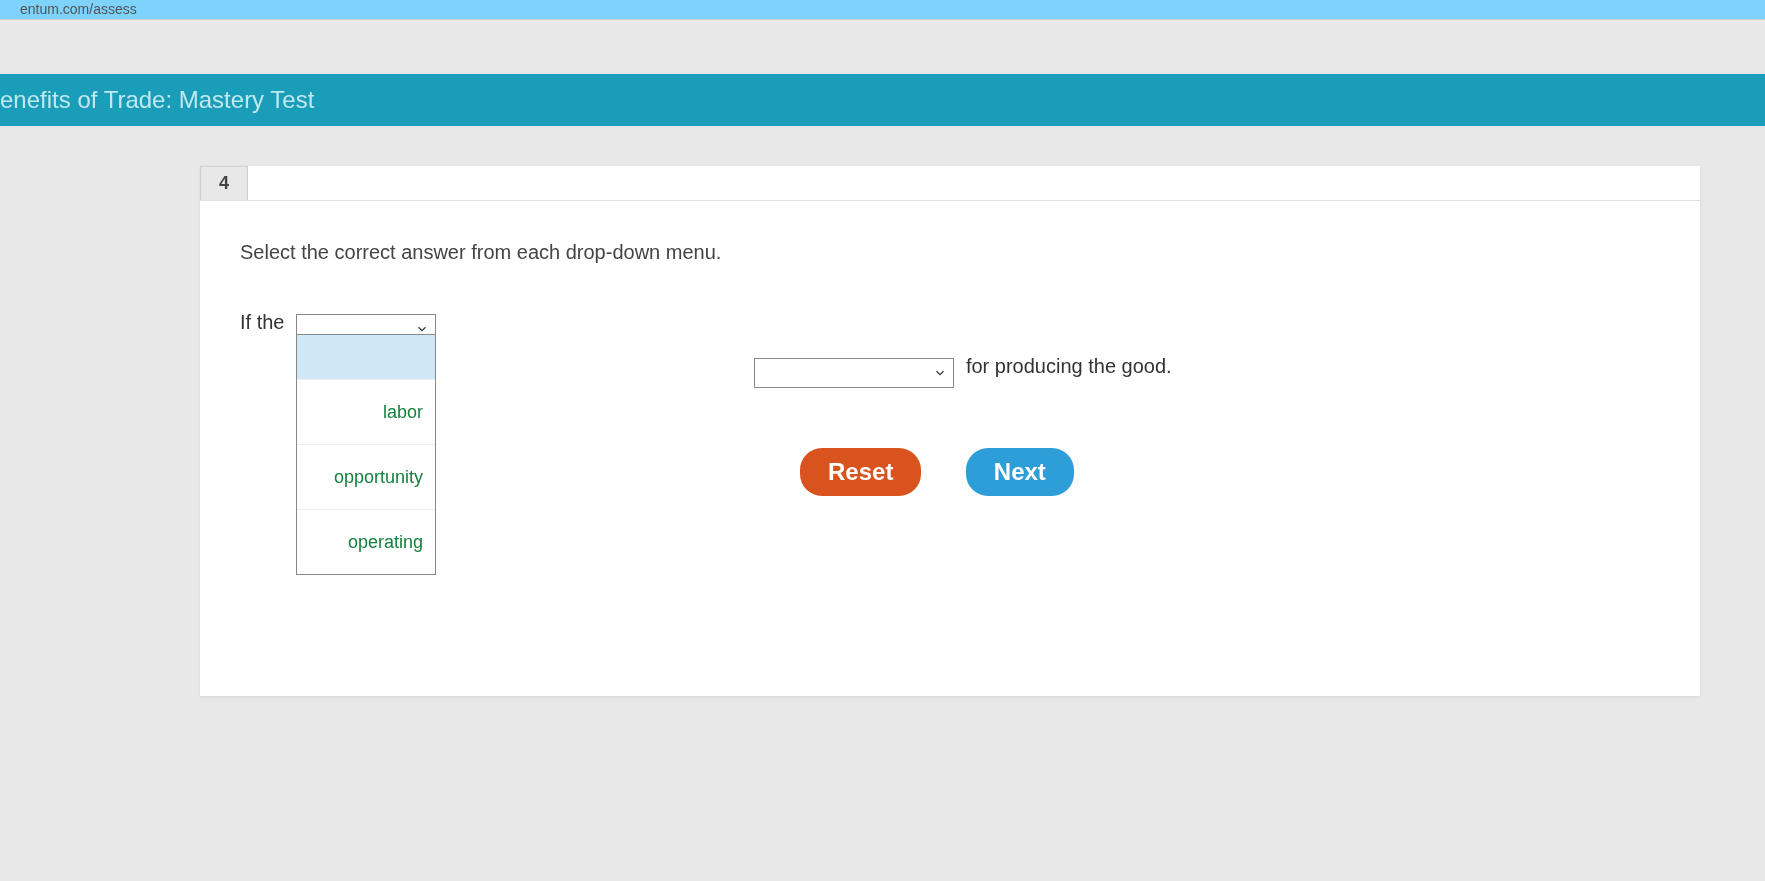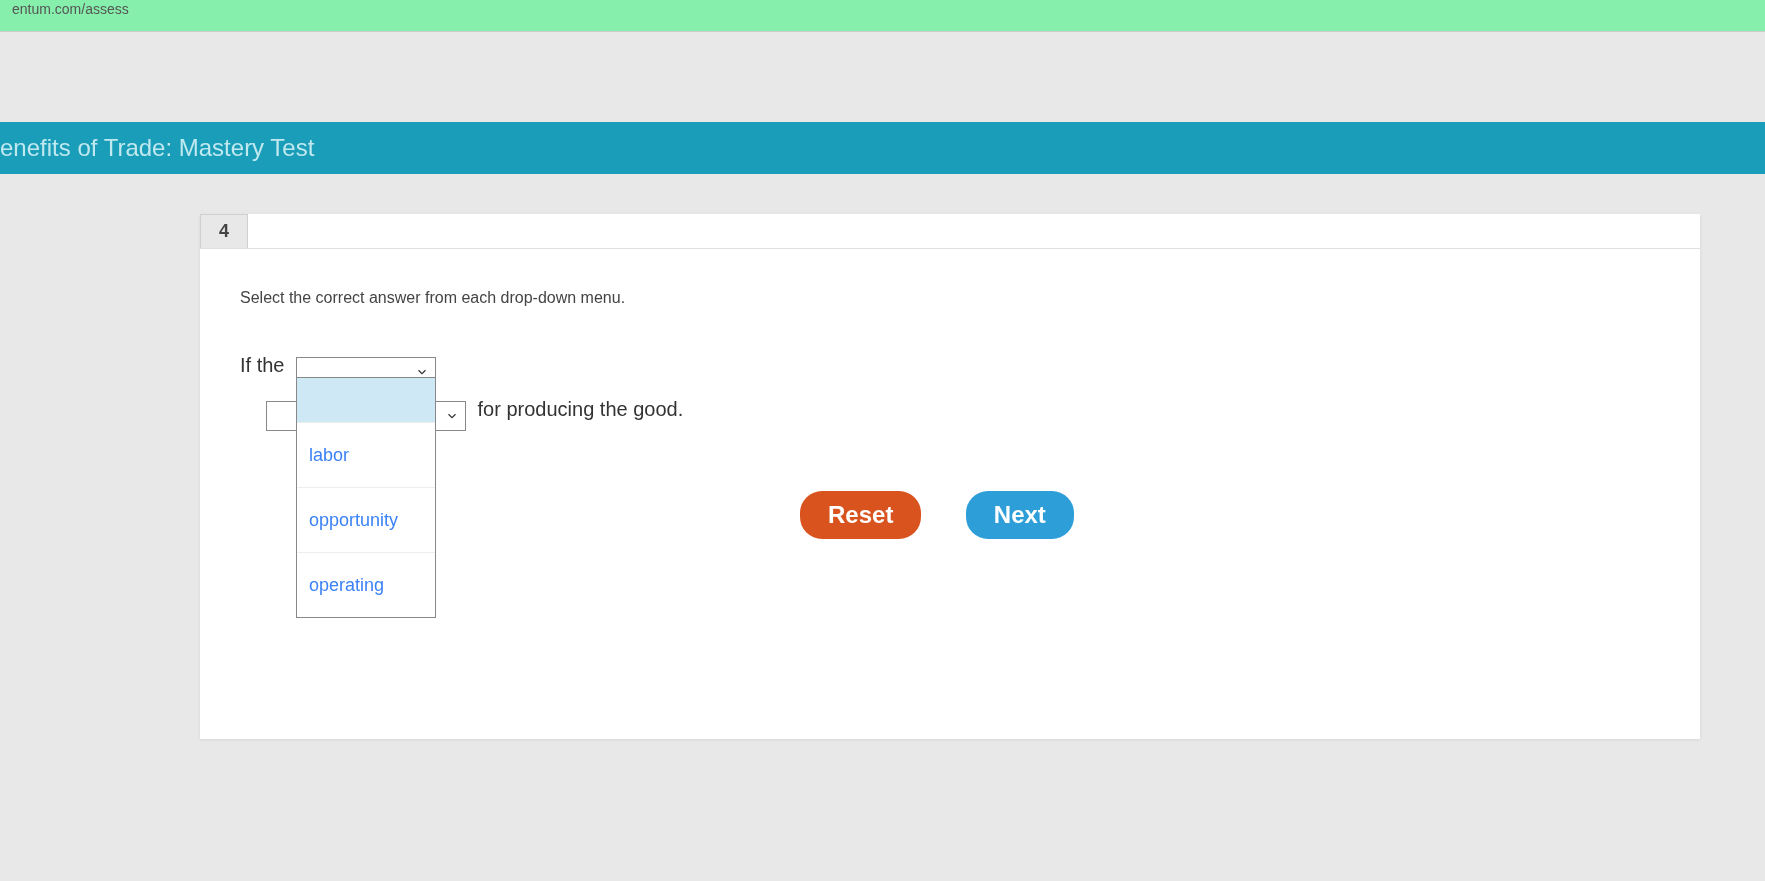--- a/index.html
+++ b/index.html
@@ -15,13 +15,13 @@
       overflow: hidden;
     }
     .url-bar {
-      background: #86efac;
-      height: 32px;
+      background: #7dd3fc;
+      height: 20px;
       width: 100%;
       border-bottom: 1px solid #ccc;
       font-size: 14px;
       color: #555;
-      padding-left: 12px;
+      padding-left: 20px;
       line-height: 18px;
       overflow: hidden;
     }

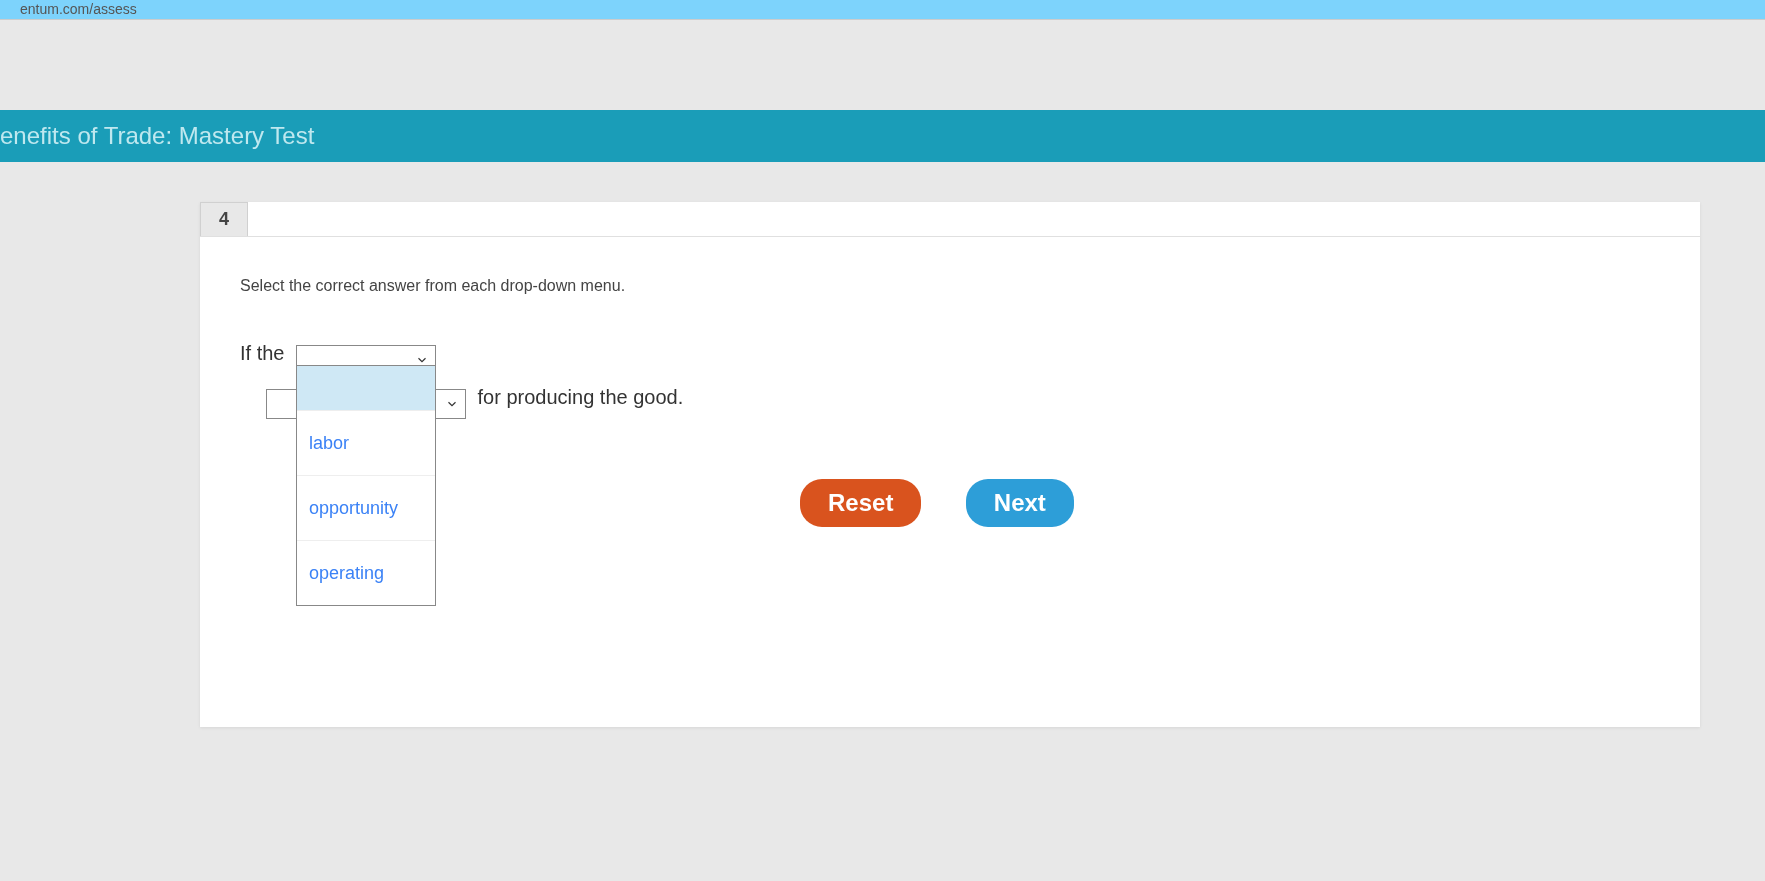--- a/index.html
+++ b/index.html
@@ -34,7 +34,7 @@
       color: #bfe8ef;
       font-size: 24px;
       padding: 12px 0 12px 0;
-      margin-top: 90px;
+      margin-top: 54px;
       width: 100%;
     }
     .title-bar-text {

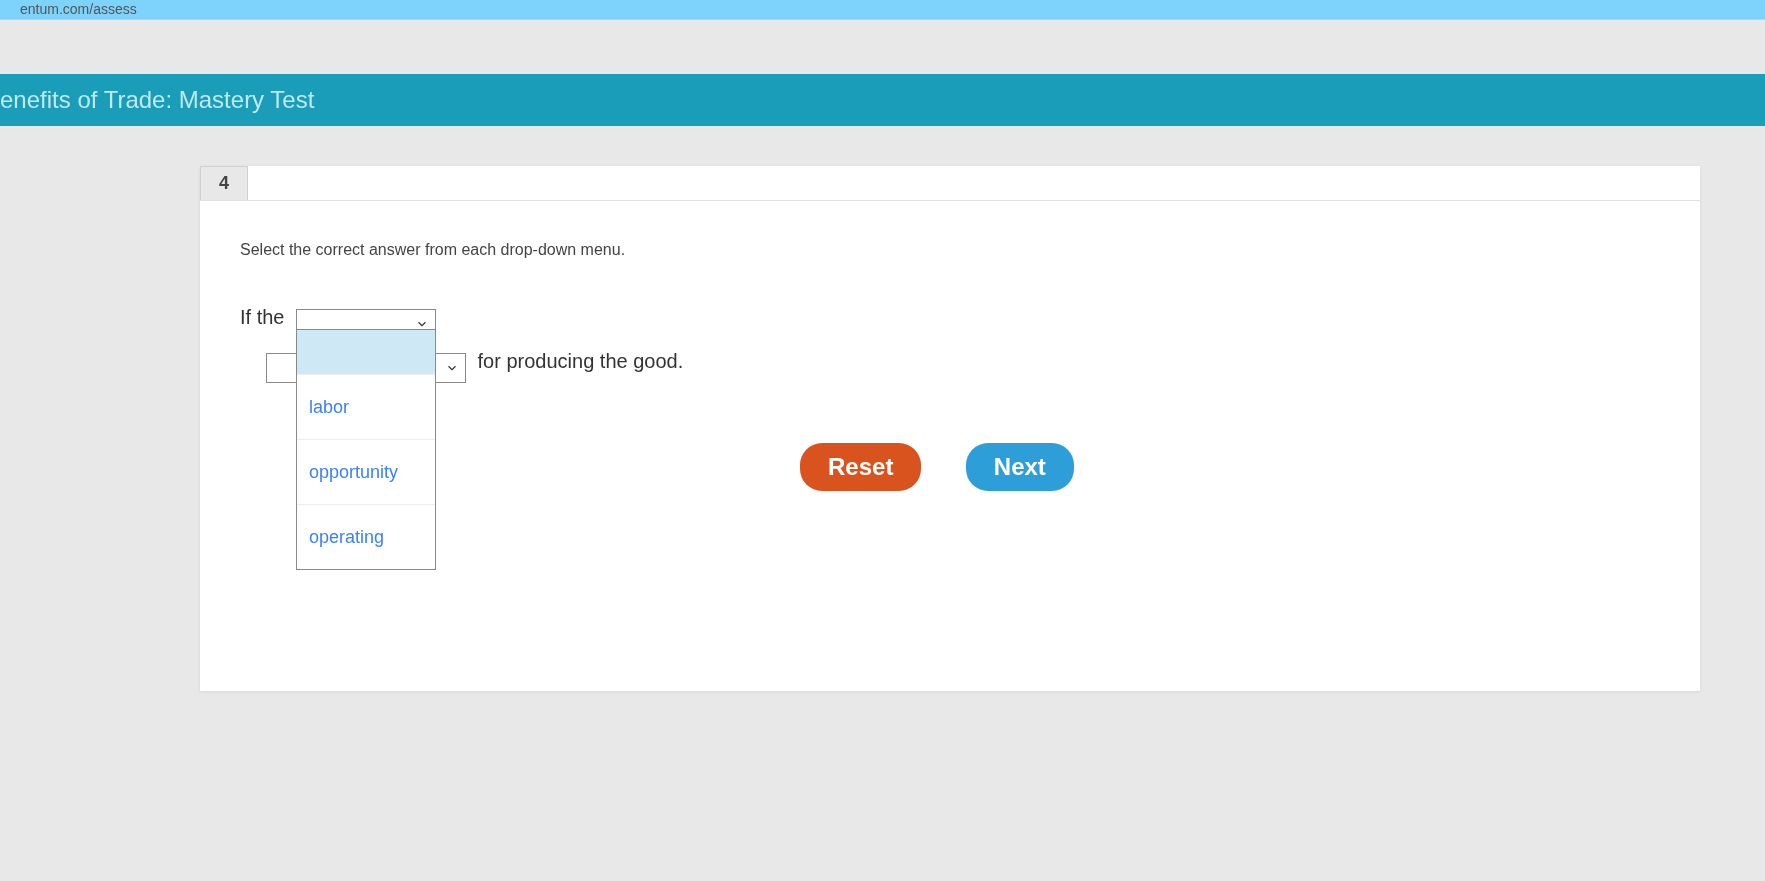--- a/index.html
+++ b/index.html
@@ -63,7 +63,7 @@
       border-top: 1px solid #e0e0e0;
     }
     .instruction {
-      font-size: 16px;
+      font-size: 20px;
       color: #444;
       margin-bottom: 40px;
     }

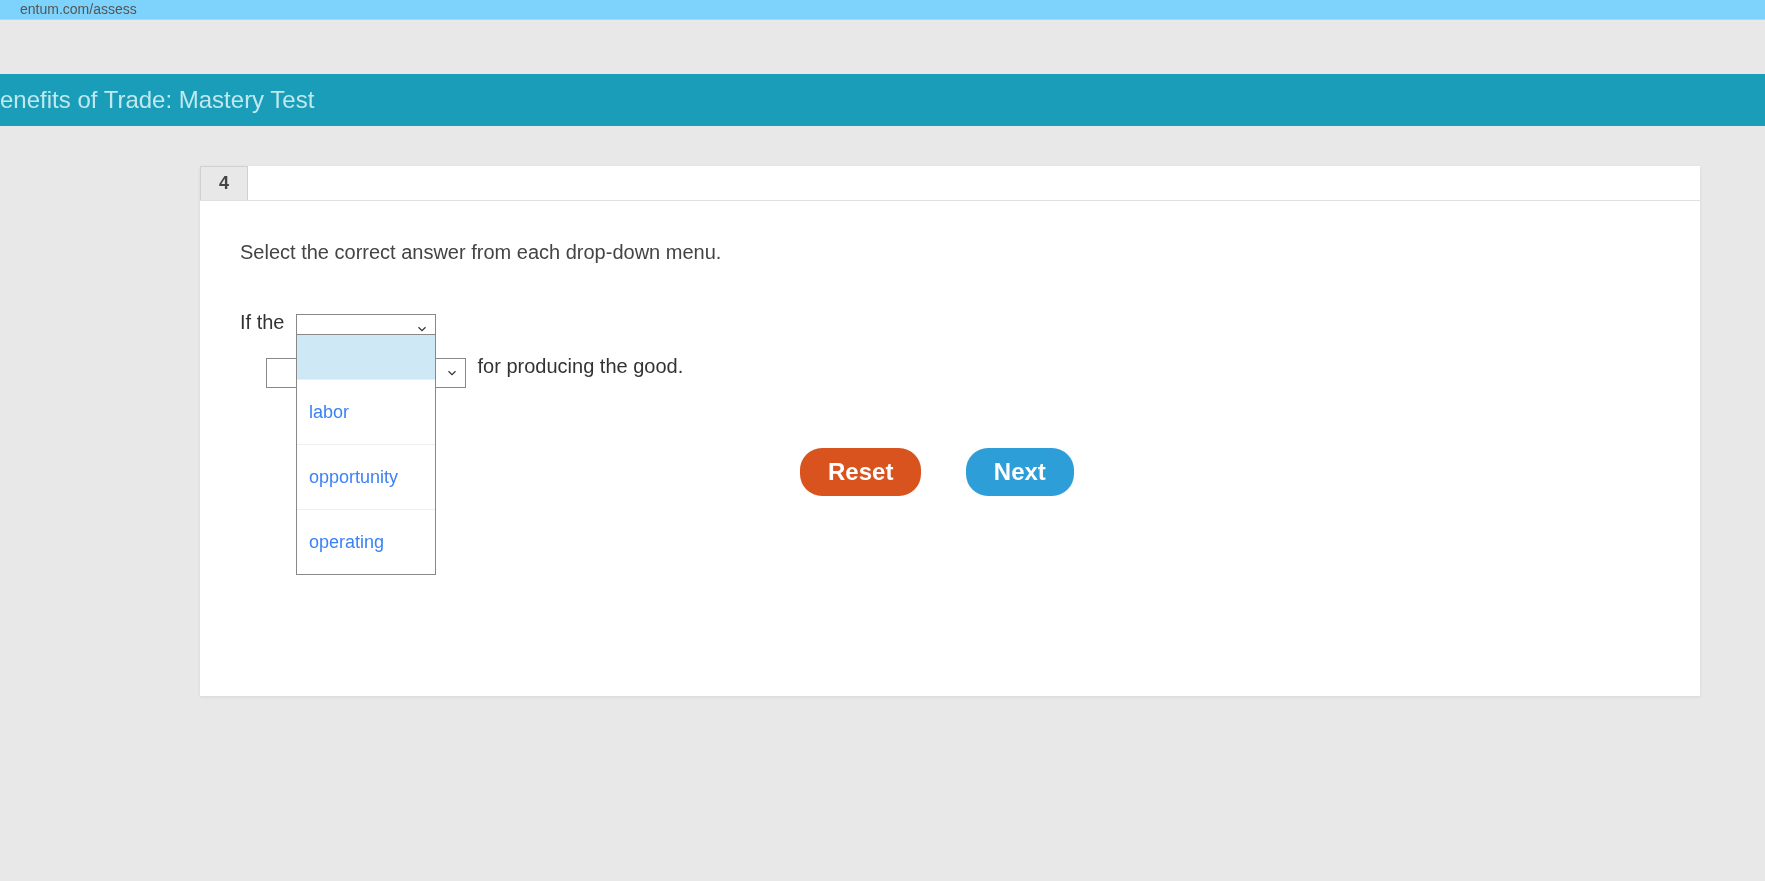--- a/index.html
+++ b/index.html
@@ -156,6 +156,7 @@
       display: block;
       margin-top: 4px;
       margin-left: 20px;
+      text-align: center;
     }
   </style>
 </head>

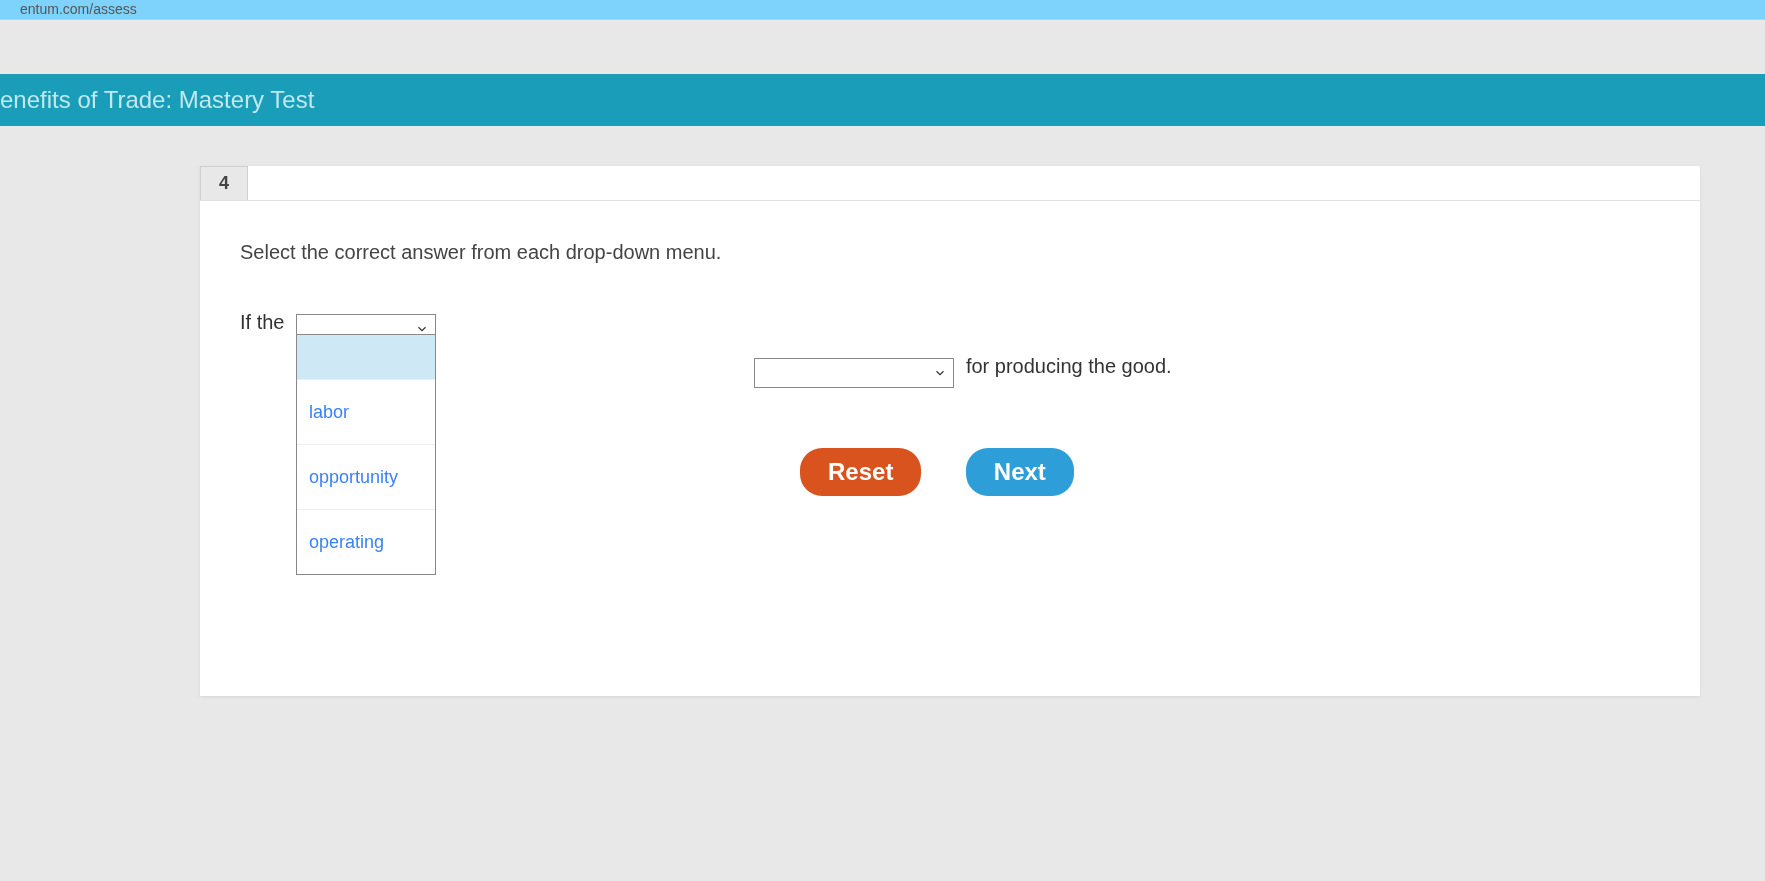--- a/index.html
+++ b/index.html
@@ -119,9 +119,10 @@
     .dropdown-option {
       padding: 14px 12px;
       font-size: 18px;
-      color: #3b82f6;
+      color: #15803d;
       cursor: pointer;
       border-top: 1px solid #eee;
+      text-align: right;
     }
     .dropdown-option:first-child {
       border-top: none;

